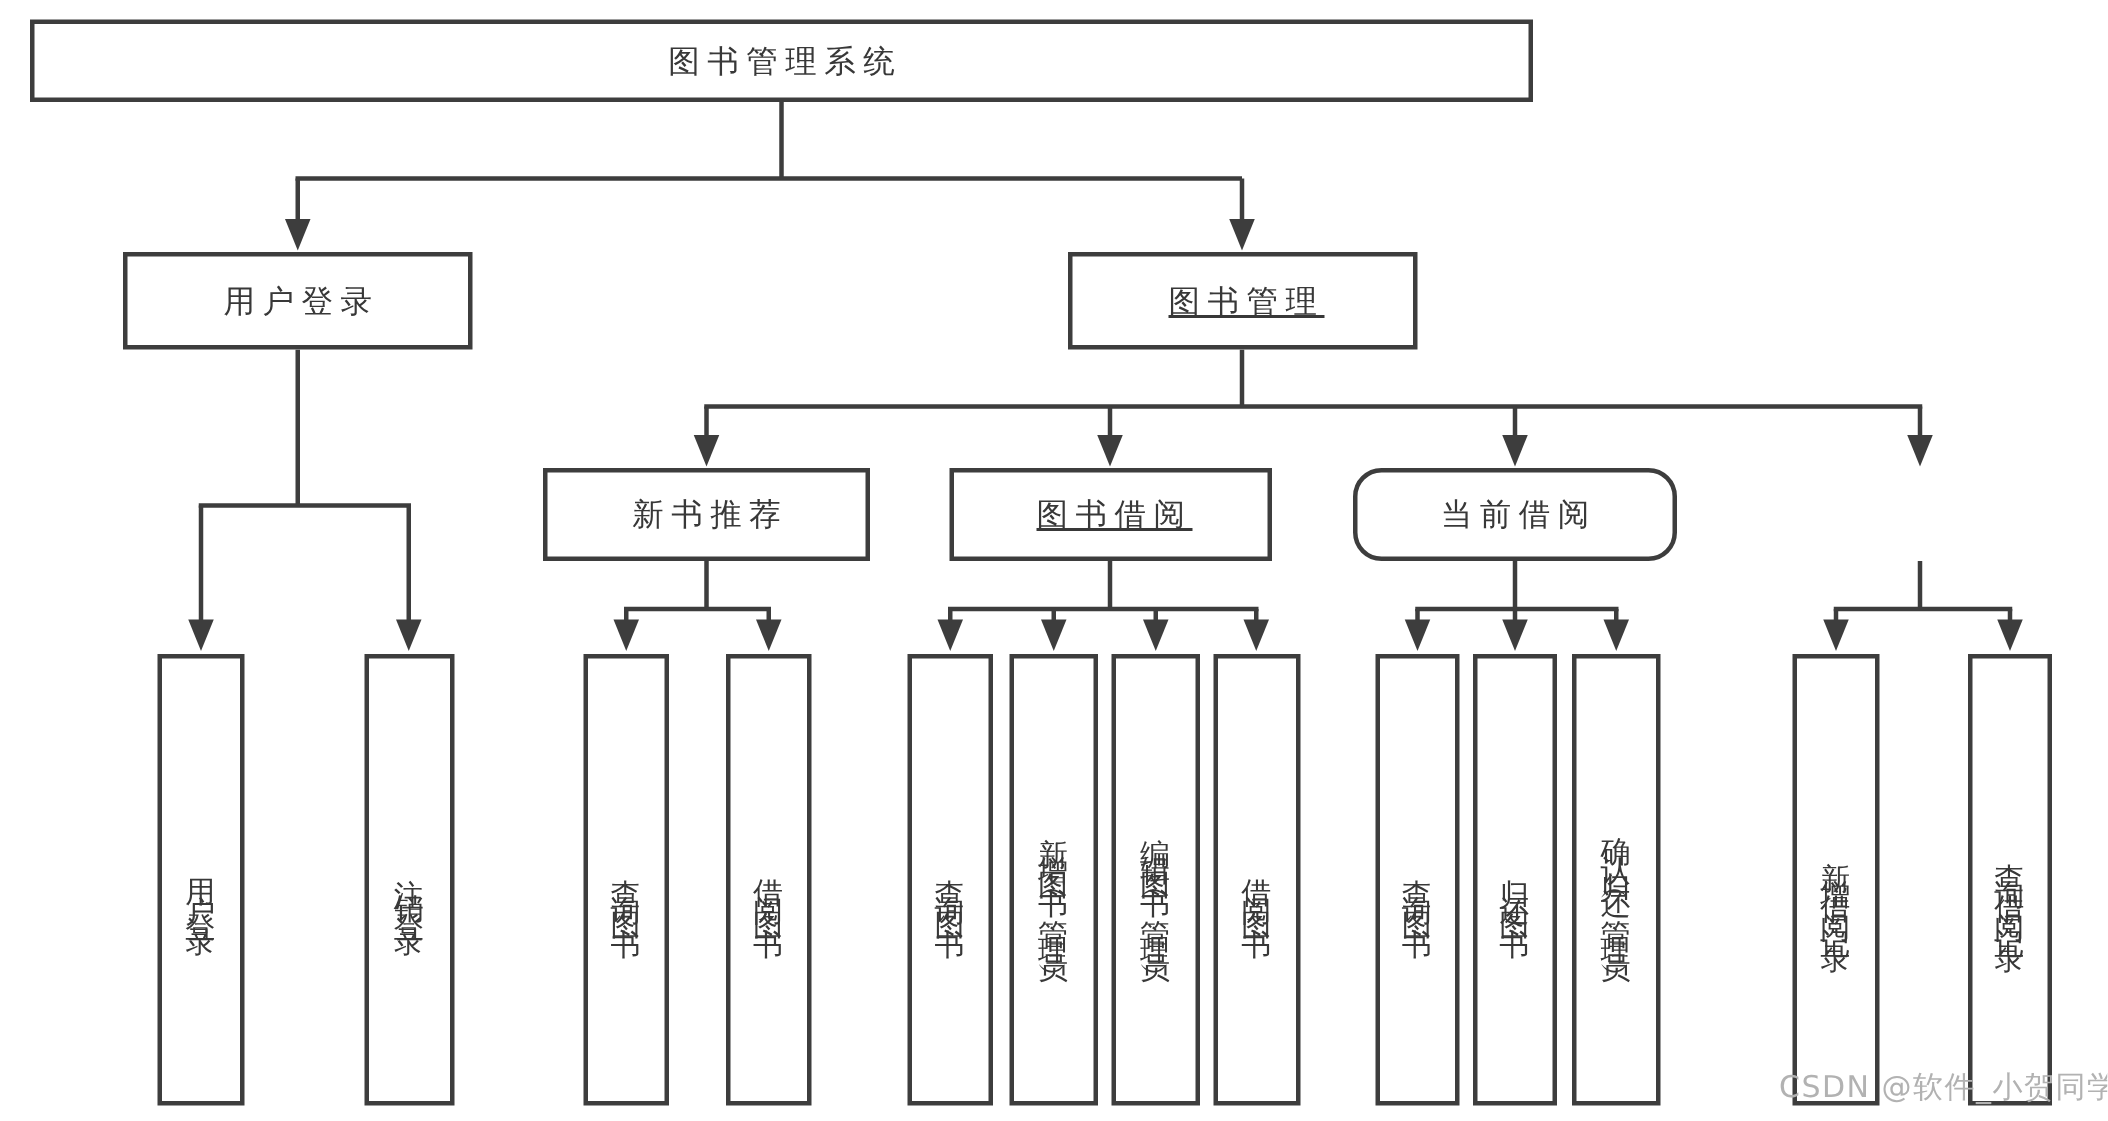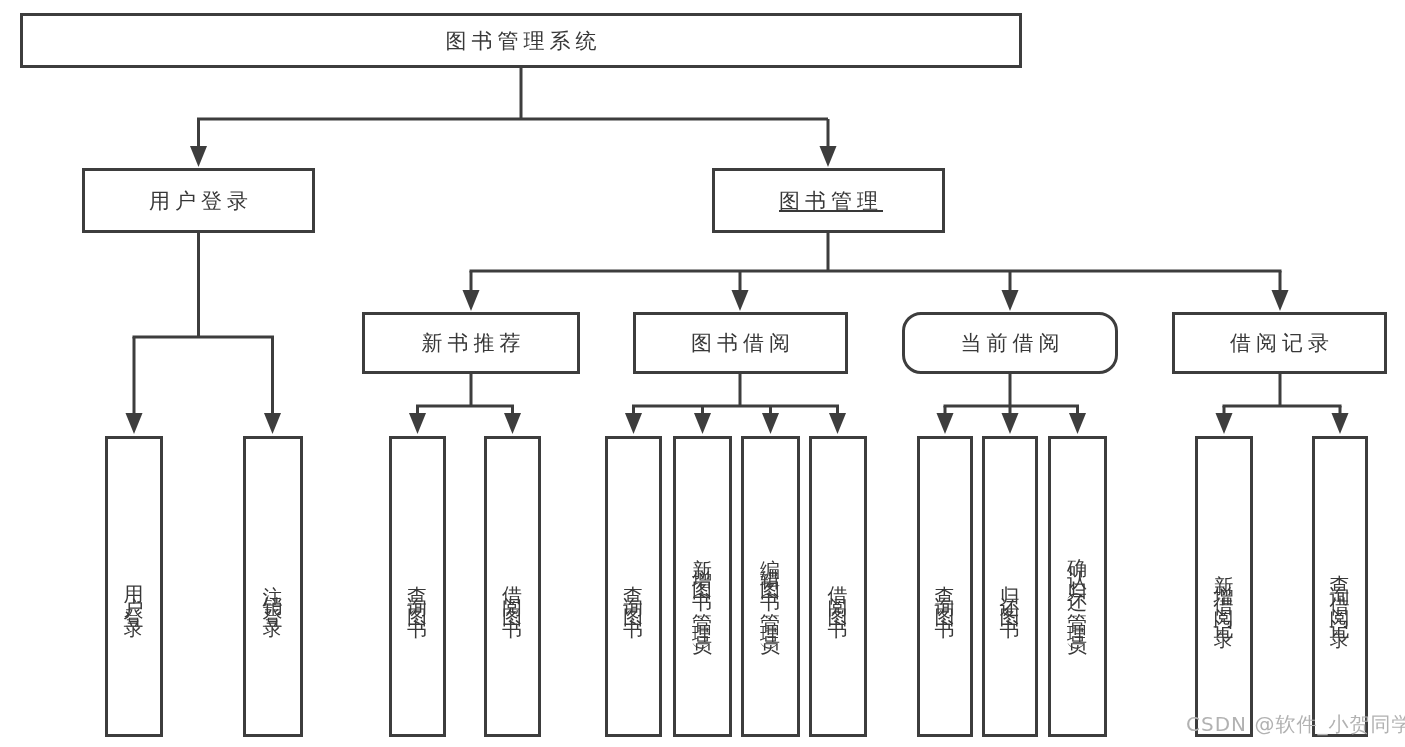--- a/index.html
+++ b/index.html
@@ -108,7 +108,7 @@
   <div class="box hbox" style="left:362px;top:312px;width:218px;height:62px;">
     <span class="lbl">新书推荐</span>
   </div>
-  <div class="box hbox" style="left:633px;top:312px;width:215px;height:62px;">
+  <div class="box hbox" style="left:633px;top:312px;width:215px;height:62px;text-decoration:underline;">
     <span class="lbl">图书借阅</span>
   </div>
   <div class="box hbox" style="left:902px;top:312px;width:216px;height:62px;border-radius:19px;">

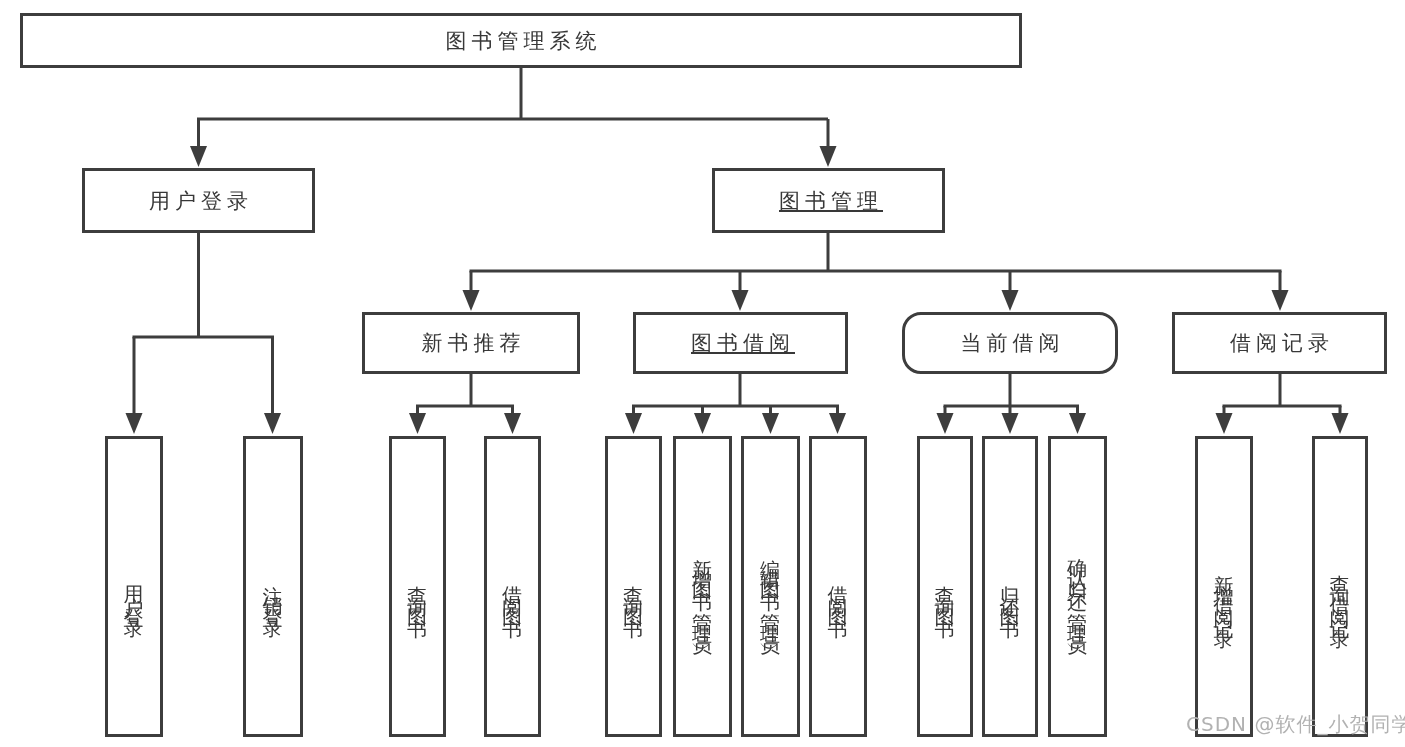--- a/index.html
+++ b/index.html
@@ -114,9 +114,6 @@
   <div class="box hbox" style="left:902px;top:312px;width:216px;height:62px;border-radius:19px;">
     <span class="lbl">当前借阅</span>
   </div>
-  <div class="box hbox" style="left:1172px;top:312px;width:215px;height:62px;">
-    <span class="lbl">借阅记录</span>
-  </div>
 
   <div class="box vbox" style="left:105px;top:436px;width:58px;height:301px;">
     <span class="lbl">用户登录</span>

